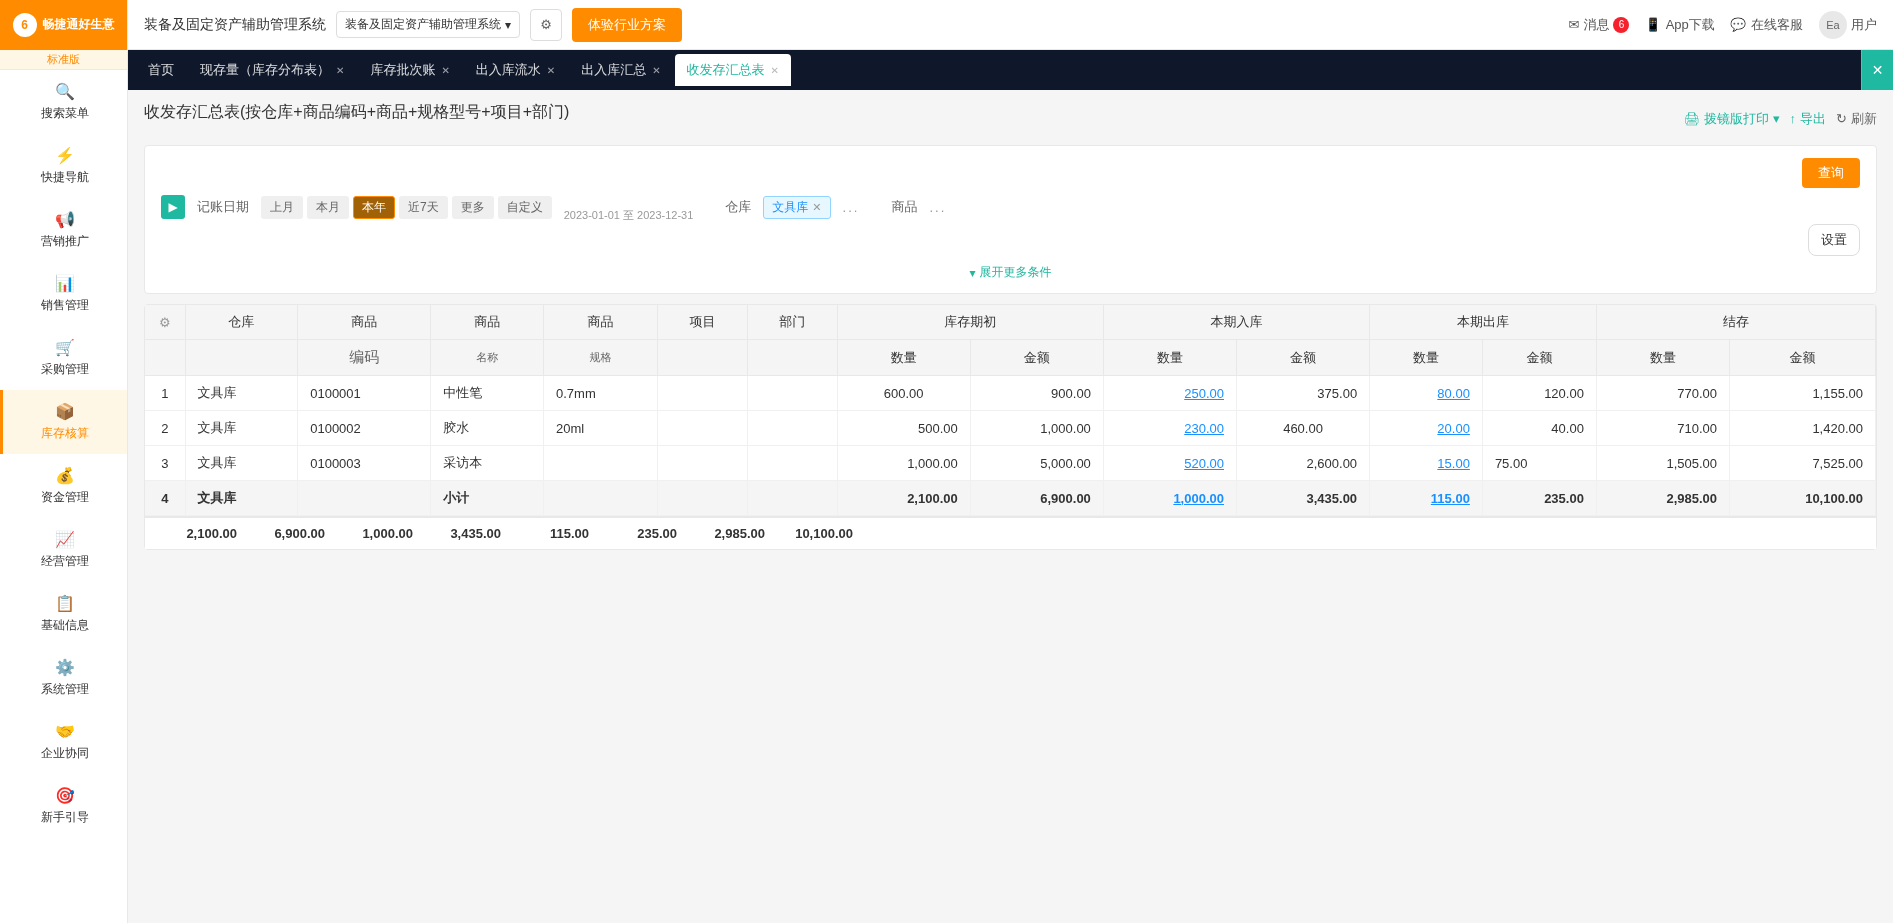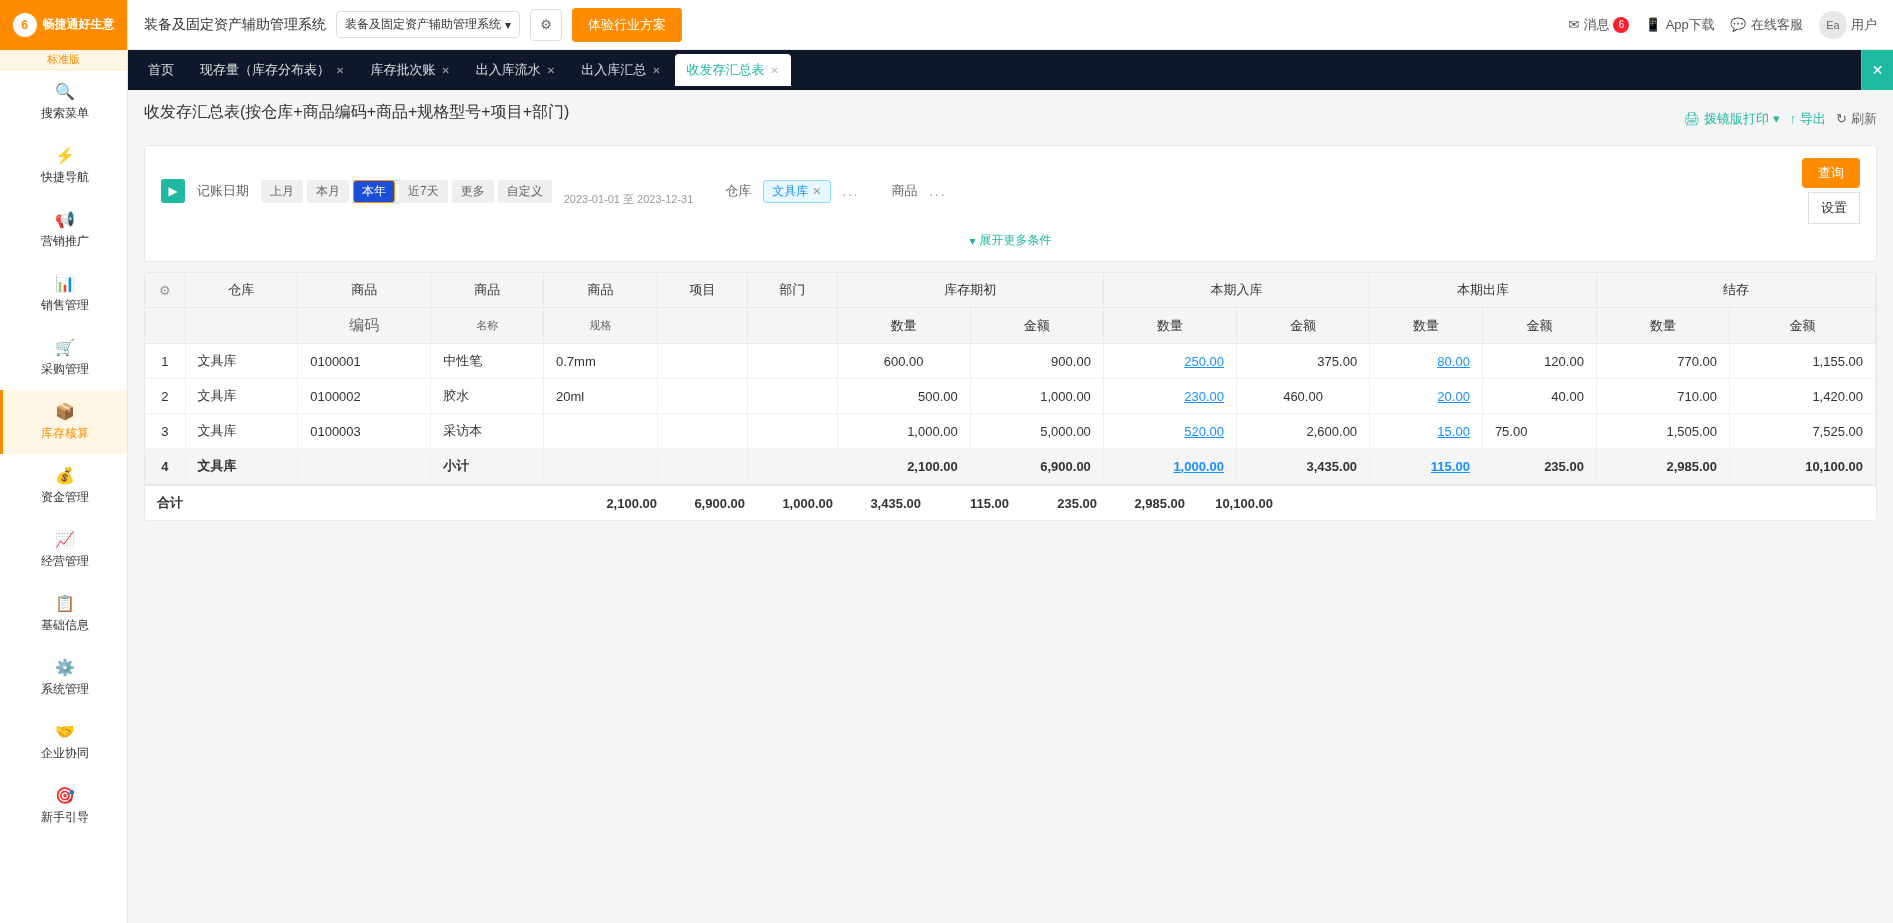--- a/index.html
+++ b/index.html
@@ -99,7 +99,7 @@
       padding: 2px 8px; border-radius: 3px; font-size: 12px; cursor: pointer;
       border: 1px solid transparent; color: #666;
     }
-    .date-btn.active { background: #1d4ed8; color: #fff; border-color: #ff8c00; }
+    .date-btn.active { background: #a16207; color: #fff; border-color: #ff8c00; }
     .date-range { color: #999; font-size: 11px; margin-top: 16px; }
     .filter-tag {
       background: #e6f7ff; border: 1px solid #91d5ff; border-radius: 3px;

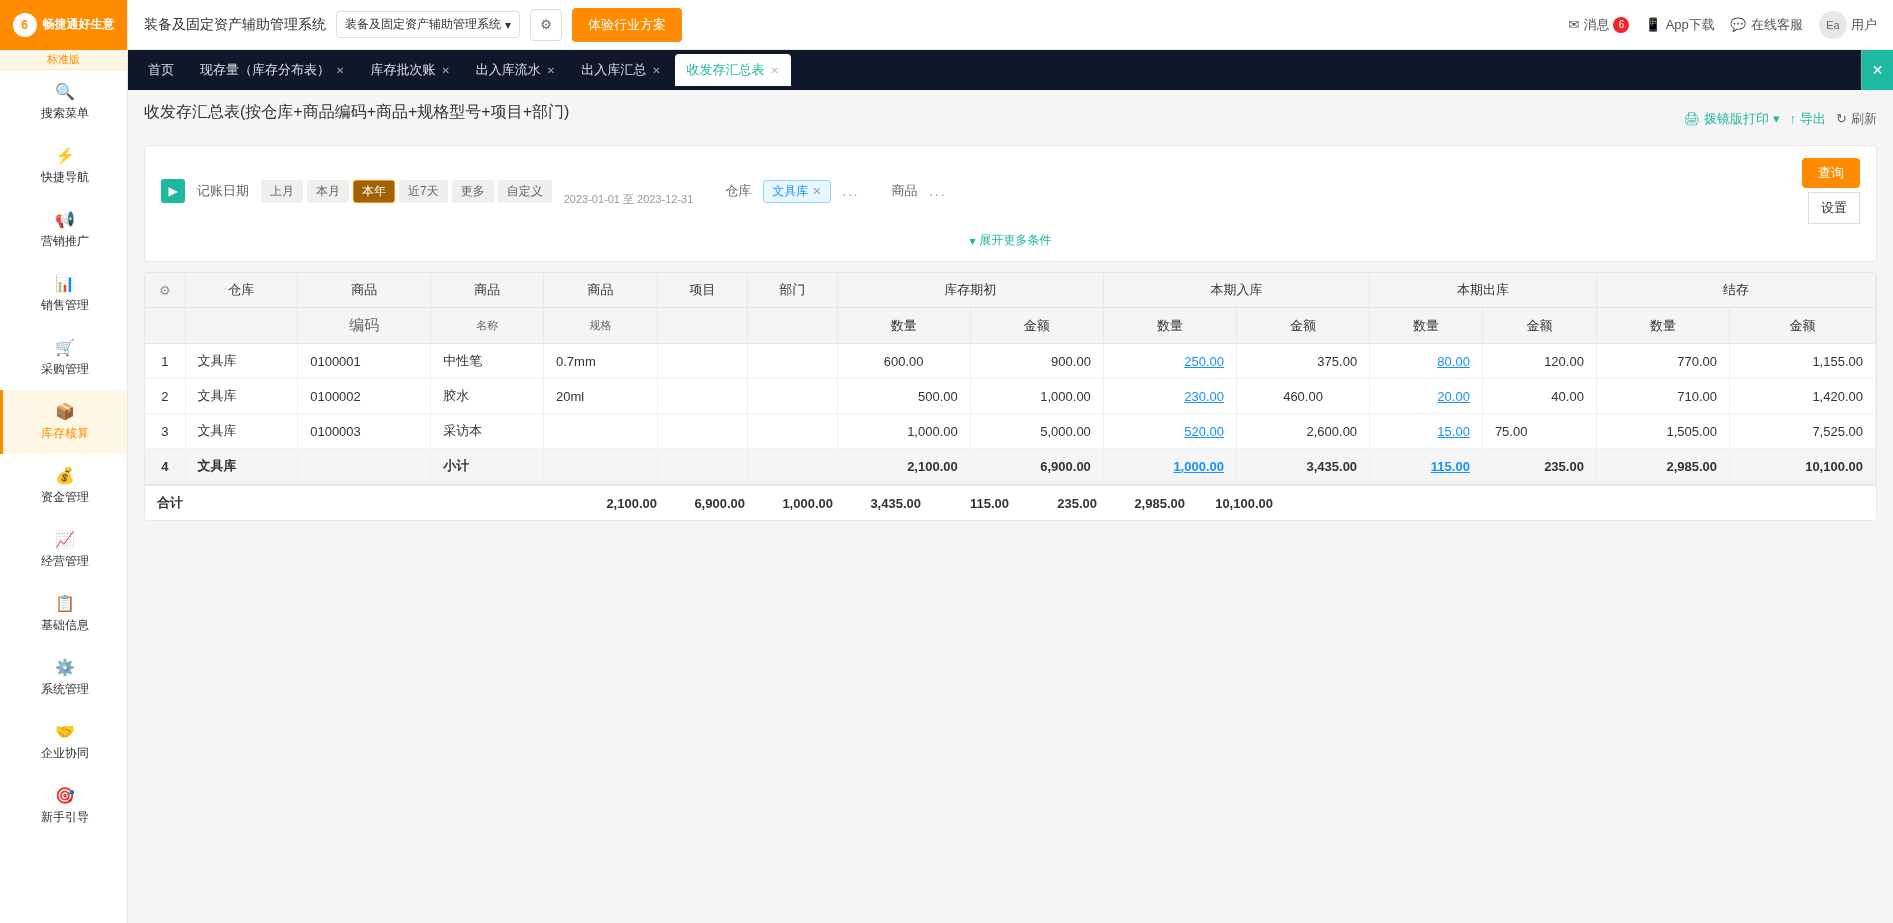--- a/index.html
+++ b/index.html
@@ -120,8 +120,8 @@
       padding: 6px 16px; font-size: 13px; cursor: pointer; white-space: nowrap;
     }
     .settings-action-btn {
-      border: 1px solid #ddd; background: #fff; color: #333; border-radius: 0;
-      padding: 6px 12px; font-size: 13px; cursor: pointer;
+      border: 1px solid #ddd; background: #fff; color: #333; border-radius: 8px;
+      padding: 6px 12px; font-size: 13px; cursor: pointer; margin-top: 32px;
     }
     table {
       width: 100%; border-collapse: collapse; font-size: 13px;

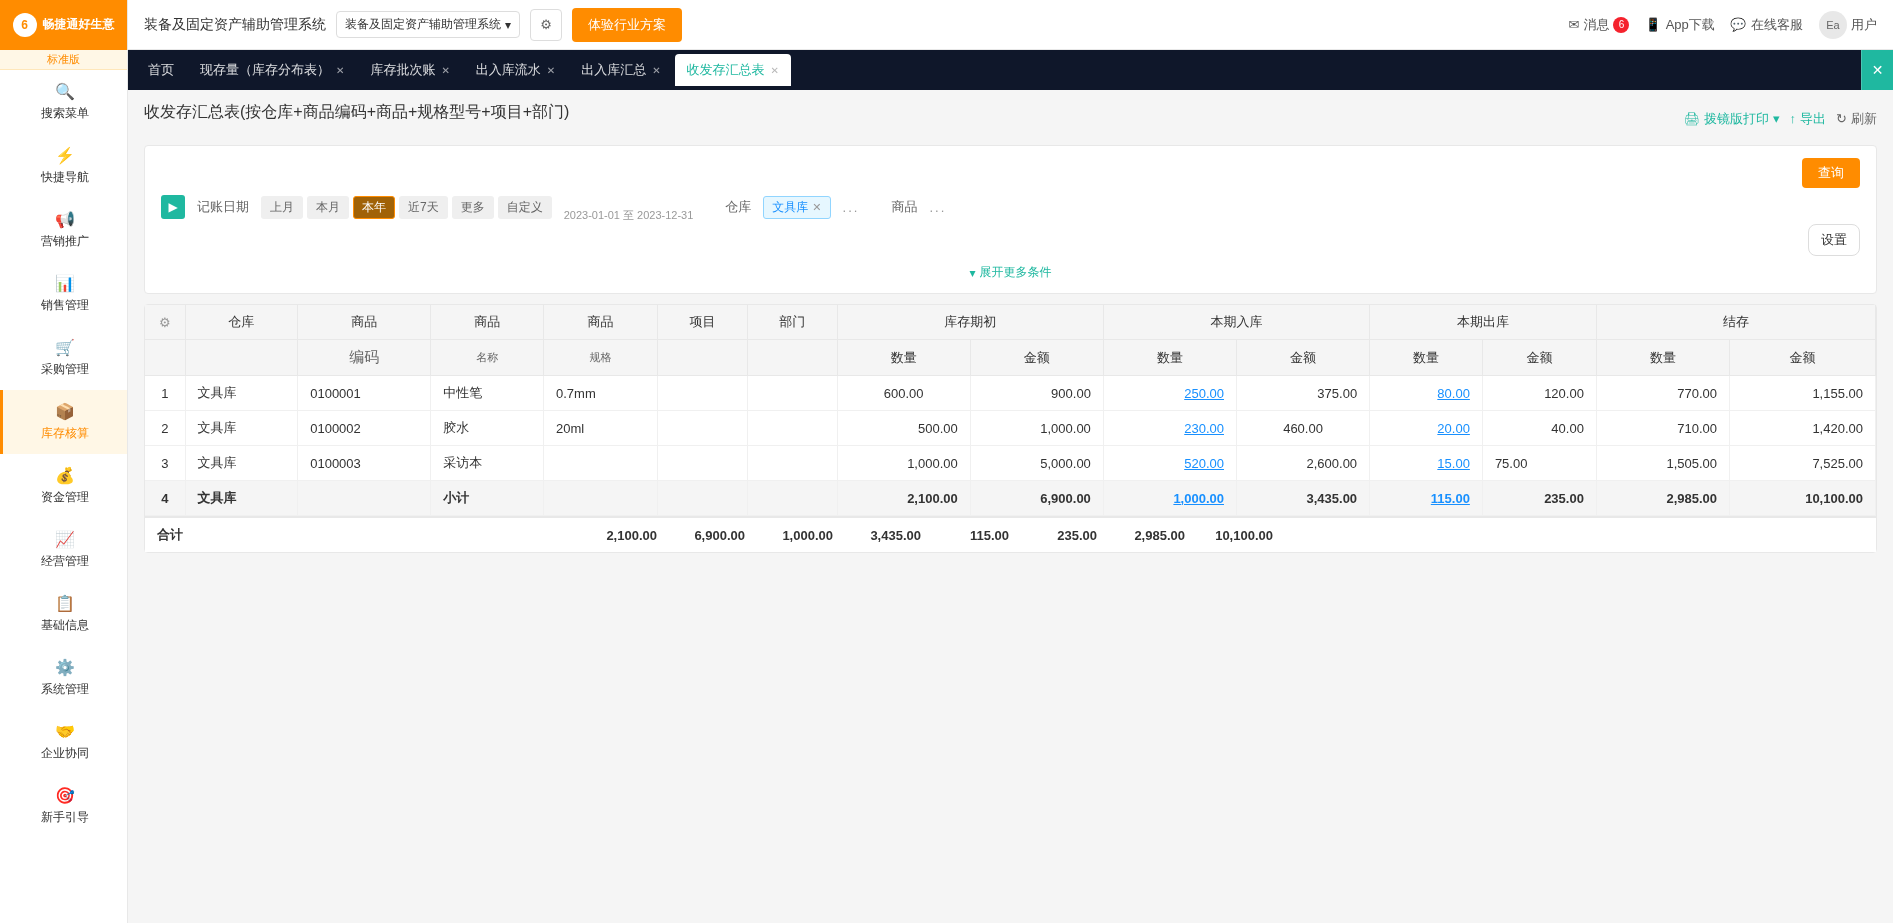--- a/index.html
+++ b/index.html
@@ -463,7 +463,6 @@
       </table>
 
       <div class="table-footer" id="table-footer">
-  <span style="min-width:420px;display:inline-block;">合计</span>
   <span style="min-width:80px;text-align:right;display:inline-block;">2,100.00</span>
   <span style="min-width:80px;text-align:right;display:inline-block;margin-left:8px;">6,900.00</span>
   <span style="min-width:80px;text-align:right;display:inline-block;margin-left:8px;">1,000.00</span>

